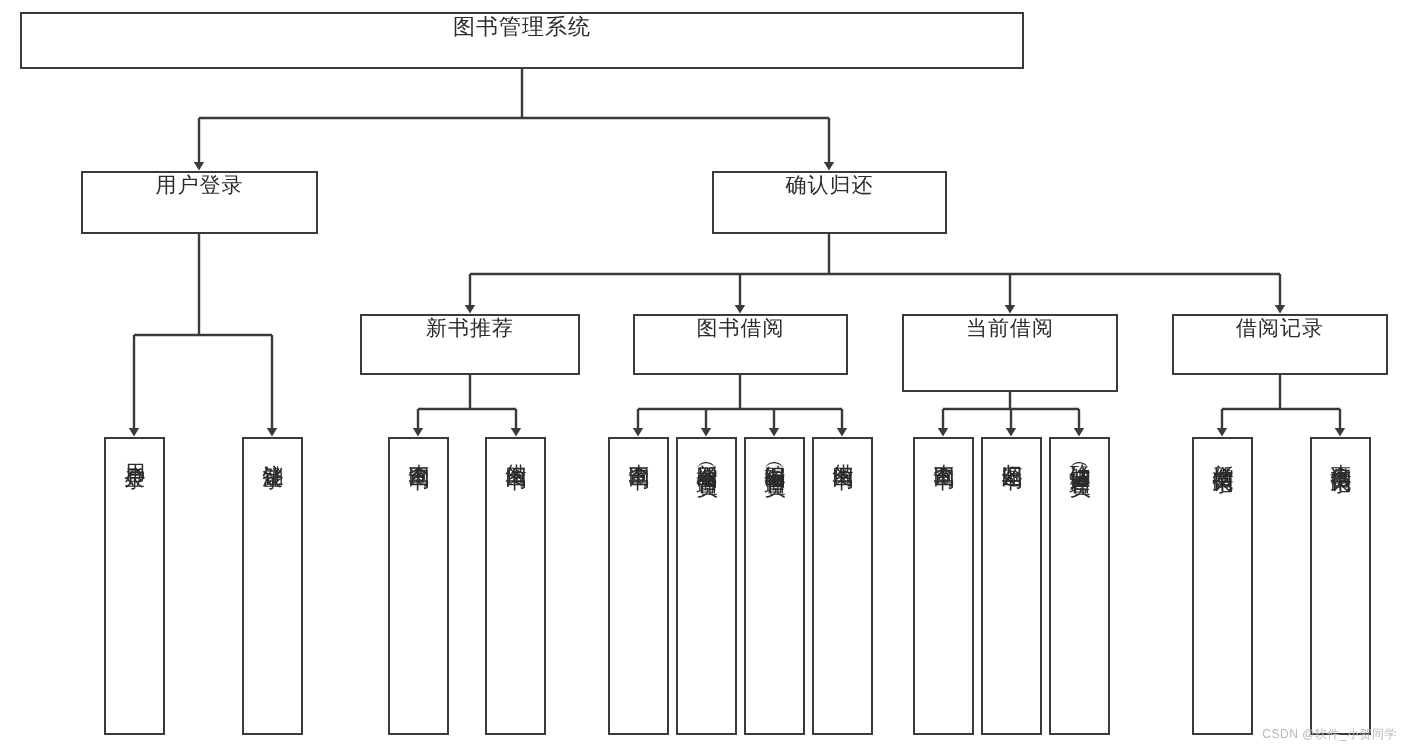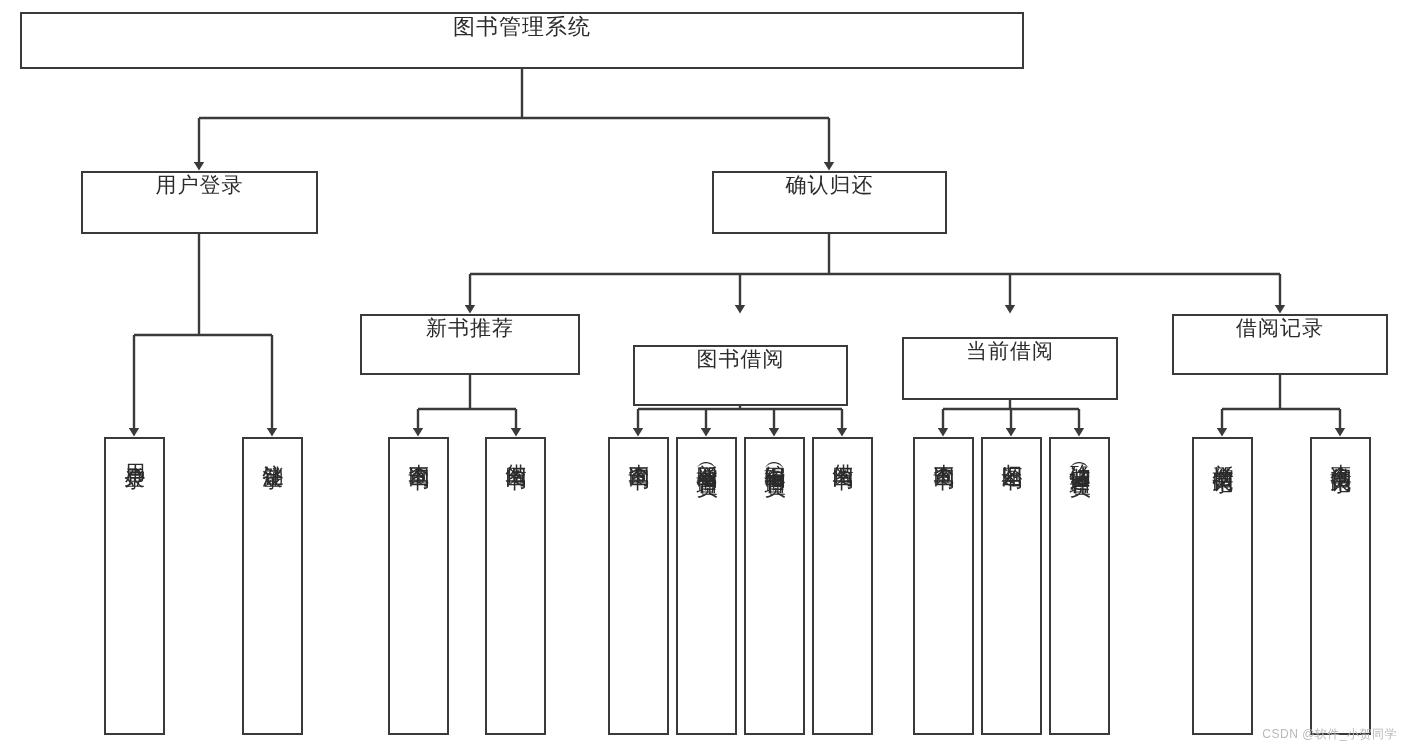--- a/index.html
+++ b/index.html
@@ -137,7 +137,7 @@
   <div class="node horiz" style="left:360px;top:314px;width:220px;height:61px;">
     <span class="label">新书推荐</span>
   </div>
-  <div class="node horiz" style="left:633px;top:314px;width:215px;height:61px;margin-top:31px;">
+  <div class="node horiz" style="left:633px;top:314px;width:215px;height:61px;">
     <span class="label">图书借阅</span>
   </div>
   <div class="node horiz" style="left:902px;top:314px;width:216px;height:63px;margin-top:23px;">

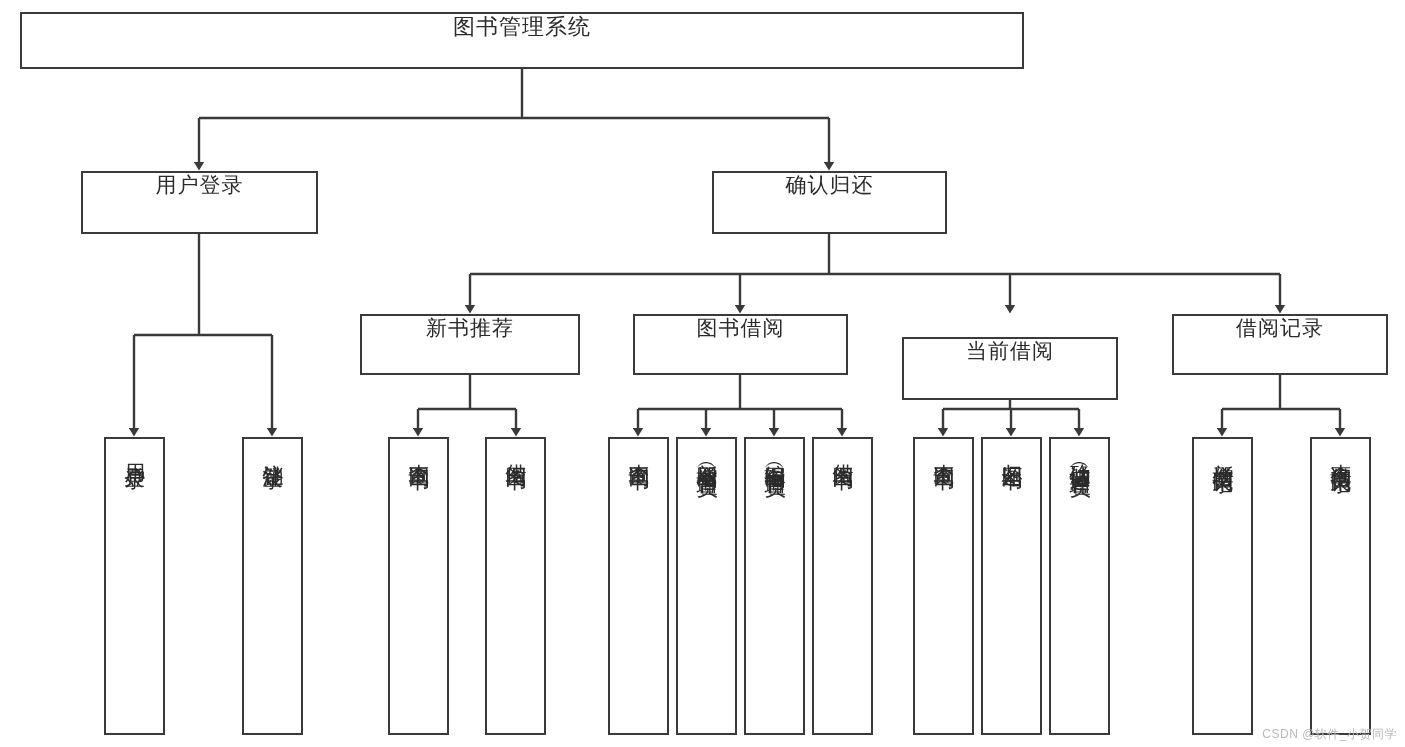--- a/index.html
+++ b/index.html
@@ -140,7 +140,7 @@
   <div class="node horiz" style="left:633px;top:314px;width:215px;height:61px;">
     <span class="label">图书借阅</span>
   </div>
-  <div class="node horiz" style="left:902px;top:314px;width:216px;height:63px;margin-top:23px;">
+  <div class="node horiz" style="left:902px;top:314px;width:216px;height:78px;">
     <span class="label">当前借阅</span>
   </div>
   <div class="node horiz" style="left:1172px;top:314px;width:216px;height:61px;">

